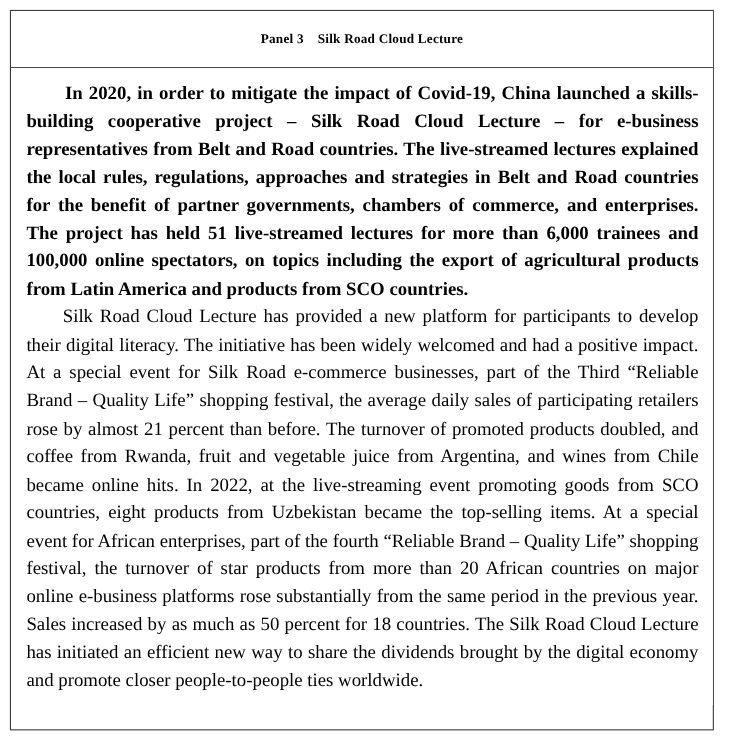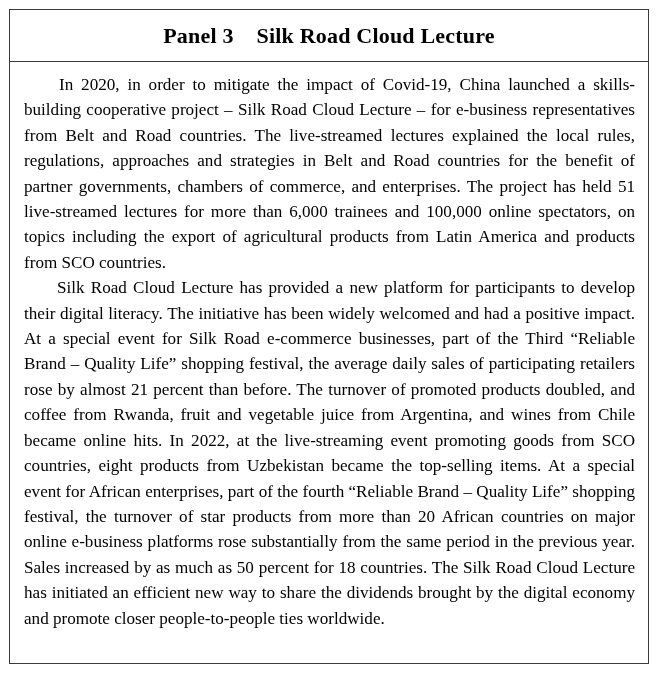--- a/index.html
+++ b/index.html
@@ -48,7 +48,7 @@
   .panel-title {
     font-family: "Liberation Serif", "DejaVu Serif", serif;
     font-weight: bold;
-    font-size: 22px;
+    font-size: 12px;
     letter-spacing: 0.2px;
     color: #000000;
     white-space: pre;

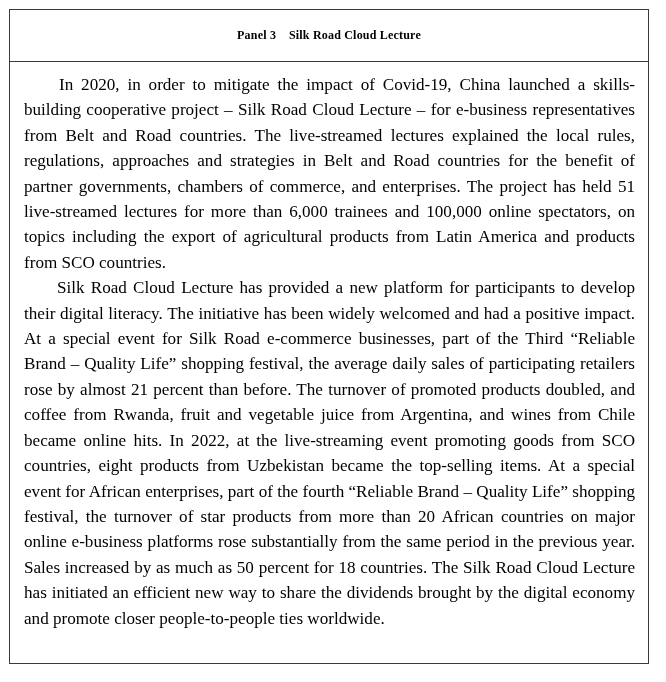--- a/index.html
+++ b/index.html
@@ -77,7 +77,7 @@
     margin-top: 0;
   }
 
-  .indent-1 { text-indent: 35px; }
+  .indent-1 { text-indent: 35px; font-weight: bold; }
   .indent-2 { text-indent: 33px; }
 
   

